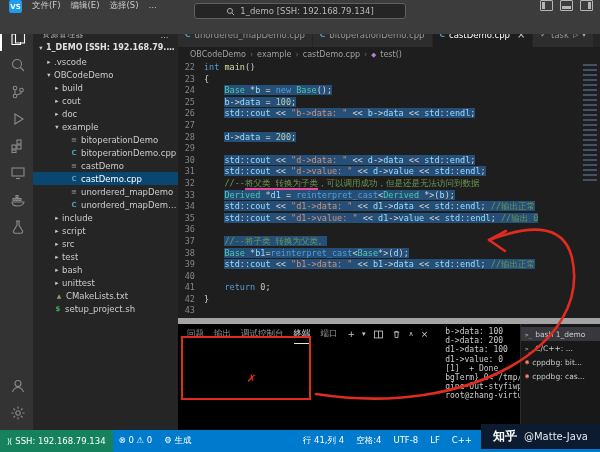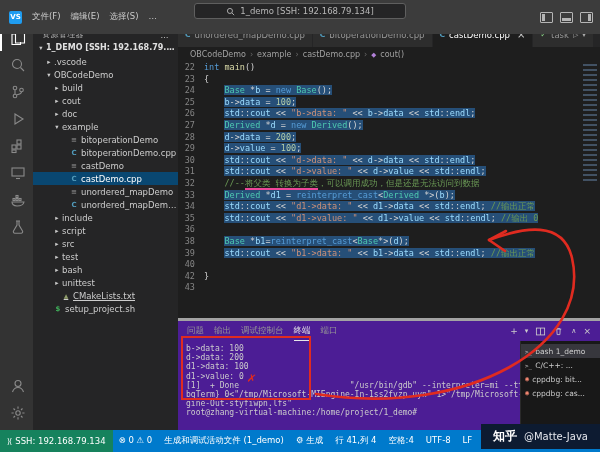--- a/index.html
+++ b/index.html
@@ -9,7 +9,7 @@
 
   
   .titlebar{position:absolute;top:0;left:0;right:0;height:34px;background:#3c3c3c;
-    display:flex;align-items:center;padding:0 4px;z-index:30}
+    display:flex;padding:0 4px;z-index:30}
   .logo{width:13px;height:13px;background:#1f9cf0;border-radius:2px;margin:0 5px;display:flex;
     align-items:center;justify-content:center;color:#fff;font-size:7px;font-weight:bold;flex:none}
   .menu-item{padding:0 5px;color:#cccccc;font-size:8.5px;white-space:nowrap}

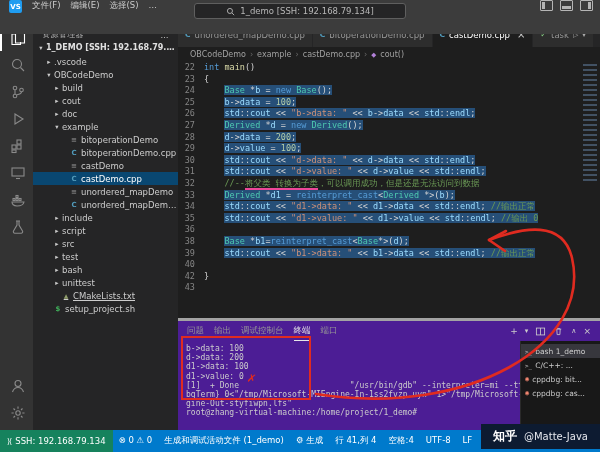--- a/index.html
+++ b/index.html
@@ -358,7 +358,7 @@
       <span>castDemo.cpp</span>
       <span class="bc-sep">›</span>
       <span class="bc-methodicon">◆</span>
-      <span>cout()</span>
+      <span>test()</span>
     </div>
 
   <div class="editor">

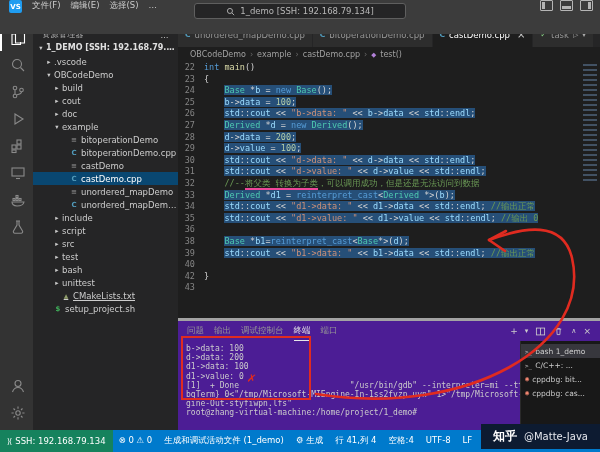--- a/index.html
+++ b/index.html
@@ -385,7 +385,7 @@
         </div>
         <div class="cl">
           <span class="ln">27</span>
-          <span class="ct"><span class="s-i">    </span><span class="selbg"><span class="s-t">Derived</span><span class="s-p"> *</span><span class="s-v">d</span><span class="s-p"> = </span><span class="s-k">new</span><span class="s-p"> </span><span class="s-t">Derived</span><span class="s-p">();</span></span></span>
+          <span class="ct"><span class="s-i">    </span></span>
         </div>
         <div class="cl">
           <span class="ln">28</span>

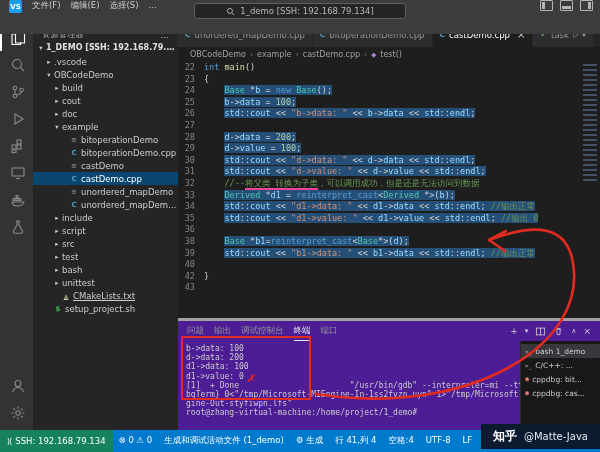--- a/index.html
+++ b/index.html
@@ -393,7 +393,6 @@
         </div>
         <div class="cl">
           <span class="ln">29</span>
-          <span class="ct"><span class="s-i">    </span><span class="selbg"><span class="s-v">d</span><span class="s-p">-&gt;</span><span class="s-v">value</span><span class="s-p"> = </span><span class="s-n">100</span><span class="s-p">;</span></span></span>
         </div>
         <div class="cl">
           <span class="ln">30</span>

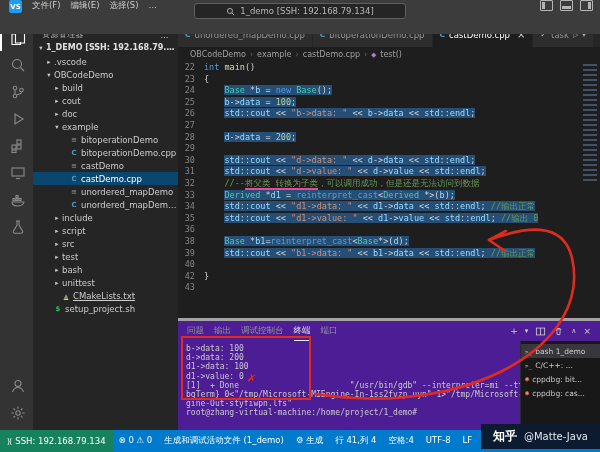--- a/index.html
+++ b/index.html
@@ -423,6 +423,10 @@
           <span class="ct"></span>
         </div>
         <div class="cl">
+          <span class="ln">37</span>
+          <span class="ct"><span class="s-i">    </span><span class="selbg"><span class="s-c">//--将子类 转换为父类。</span></span></span>
+        </div>
+        <div class="cl">
           <span class="ln">38</span>
           <span class="ct"><span class="s-i">    </span><span class="selbg"><span class="s-t">Base</span><span class="s-p"> *</span><span class="s-v">b1</span><span class="s-p">=</span><span class="s-k">reinterpret_cast</span><span class="s-p">&lt;</span><span class="s-t">Base</span><span class="s-p">*&gt;(</span><span class="s-v">d</span><span class="s-p">);</span></span></span>
         </div>

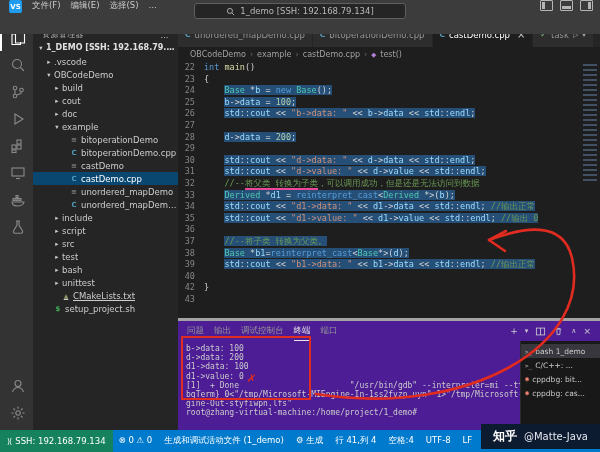--- a/index.html
+++ b/index.html
@@ -439,6 +439,10 @@
           <span class="ct"></span>
         </div>
         <div class="cl">
+          <span class="ln">41</span>
+          <span class="ct"><span class="s-i">    </span><span class="s-k">return</span><span class="s-p"> </span><span class="s-n">0</span><span class="s-p">;</span></span>
+        </div>
+        <div class="cl">
           <span class="ln">42</span>
           <span class="ct"><span class="s-p">}</span></span>
         </div>

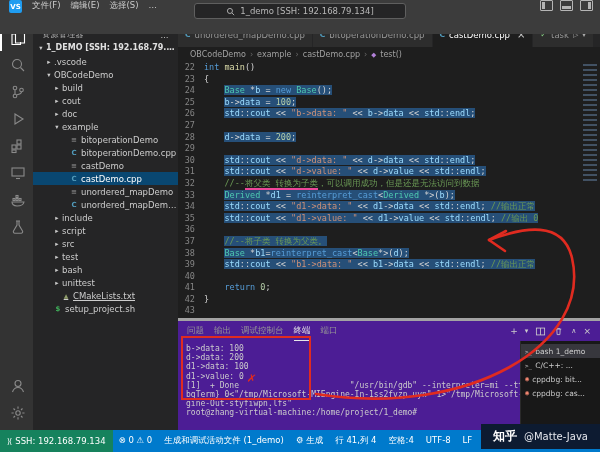--- a/index.html
+++ b/index.html
@@ -309,7 +309,7 @@
           <span class="chev">▸</span>
           <span class="tree-label">unittest</span>
         </div>
-        <div class="tree-row" style="padding-left: 19px; text-decoration: underline;">
+        <div class="tree-row" style="padding-left: 12px;">
           <span class="chev"></span>
           <span class="ficon cmake">▲</span>
           <span class="tree-label">CMakeLists.txt</span>

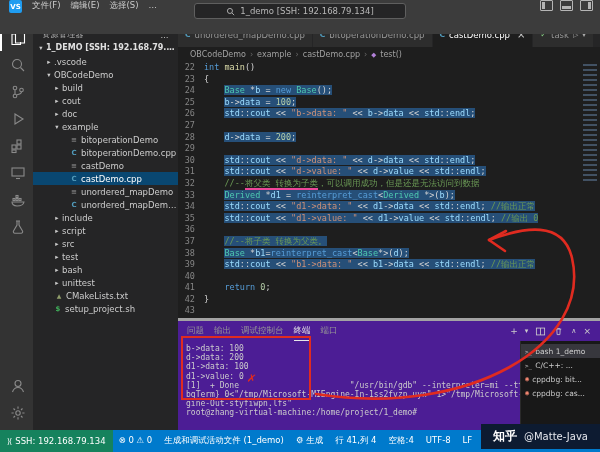--- a/index.html
+++ b/index.html
@@ -81,8 +81,8 @@
     background:repeating-linear-gradient(180deg,rgba(110,145,185,.6) 0 2px,transparent 2px 5px)}
 
   
-  .panel{position:absolute;left:178px;top:318px;right:0;bottom:22px;background:#4c1d95;
-    border-top:3px solid #a3a3a3;display:flex;flex-direction:column;z-index:15}
+  .panel{position:absolute;left:178px;top:318px;right:0;bottom:22px;background:#000000;
+    border-top:6px solid #a3a3a3;display:flex;flex-direction:row;z-index:15}
   .panel-header{height:20px;flex:none;display:flex;align-items:center;gap:10px;padding:0 9px}
   .ptab{font-size:8.5px;color:#969696;height:100%;display:flex;align-items:center;
     border-bottom:1px solid transparent;white-space:nowrap}

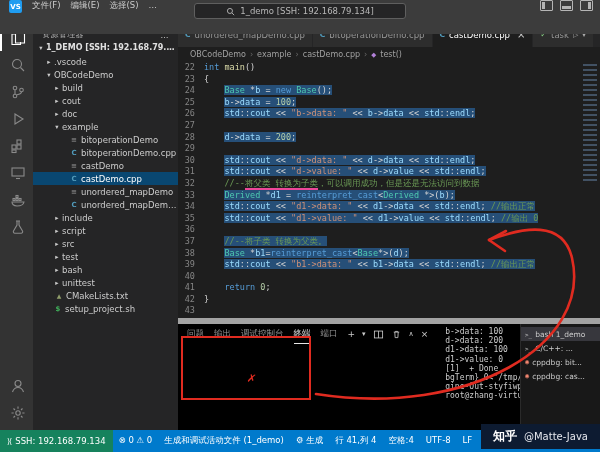--- a/index.html
+++ b/index.html
@@ -516,7 +516,6 @@
     </div>
     <div style="display:flex">
         <span class="status-item">⊗ 0  ⚠ 0</span>
-        <span class="status-item">生成和调试活动文件 (1_demo)</span>
         <span class="status-item">⚙ 生成</span>
       </div>
     <div class="sb-right">

